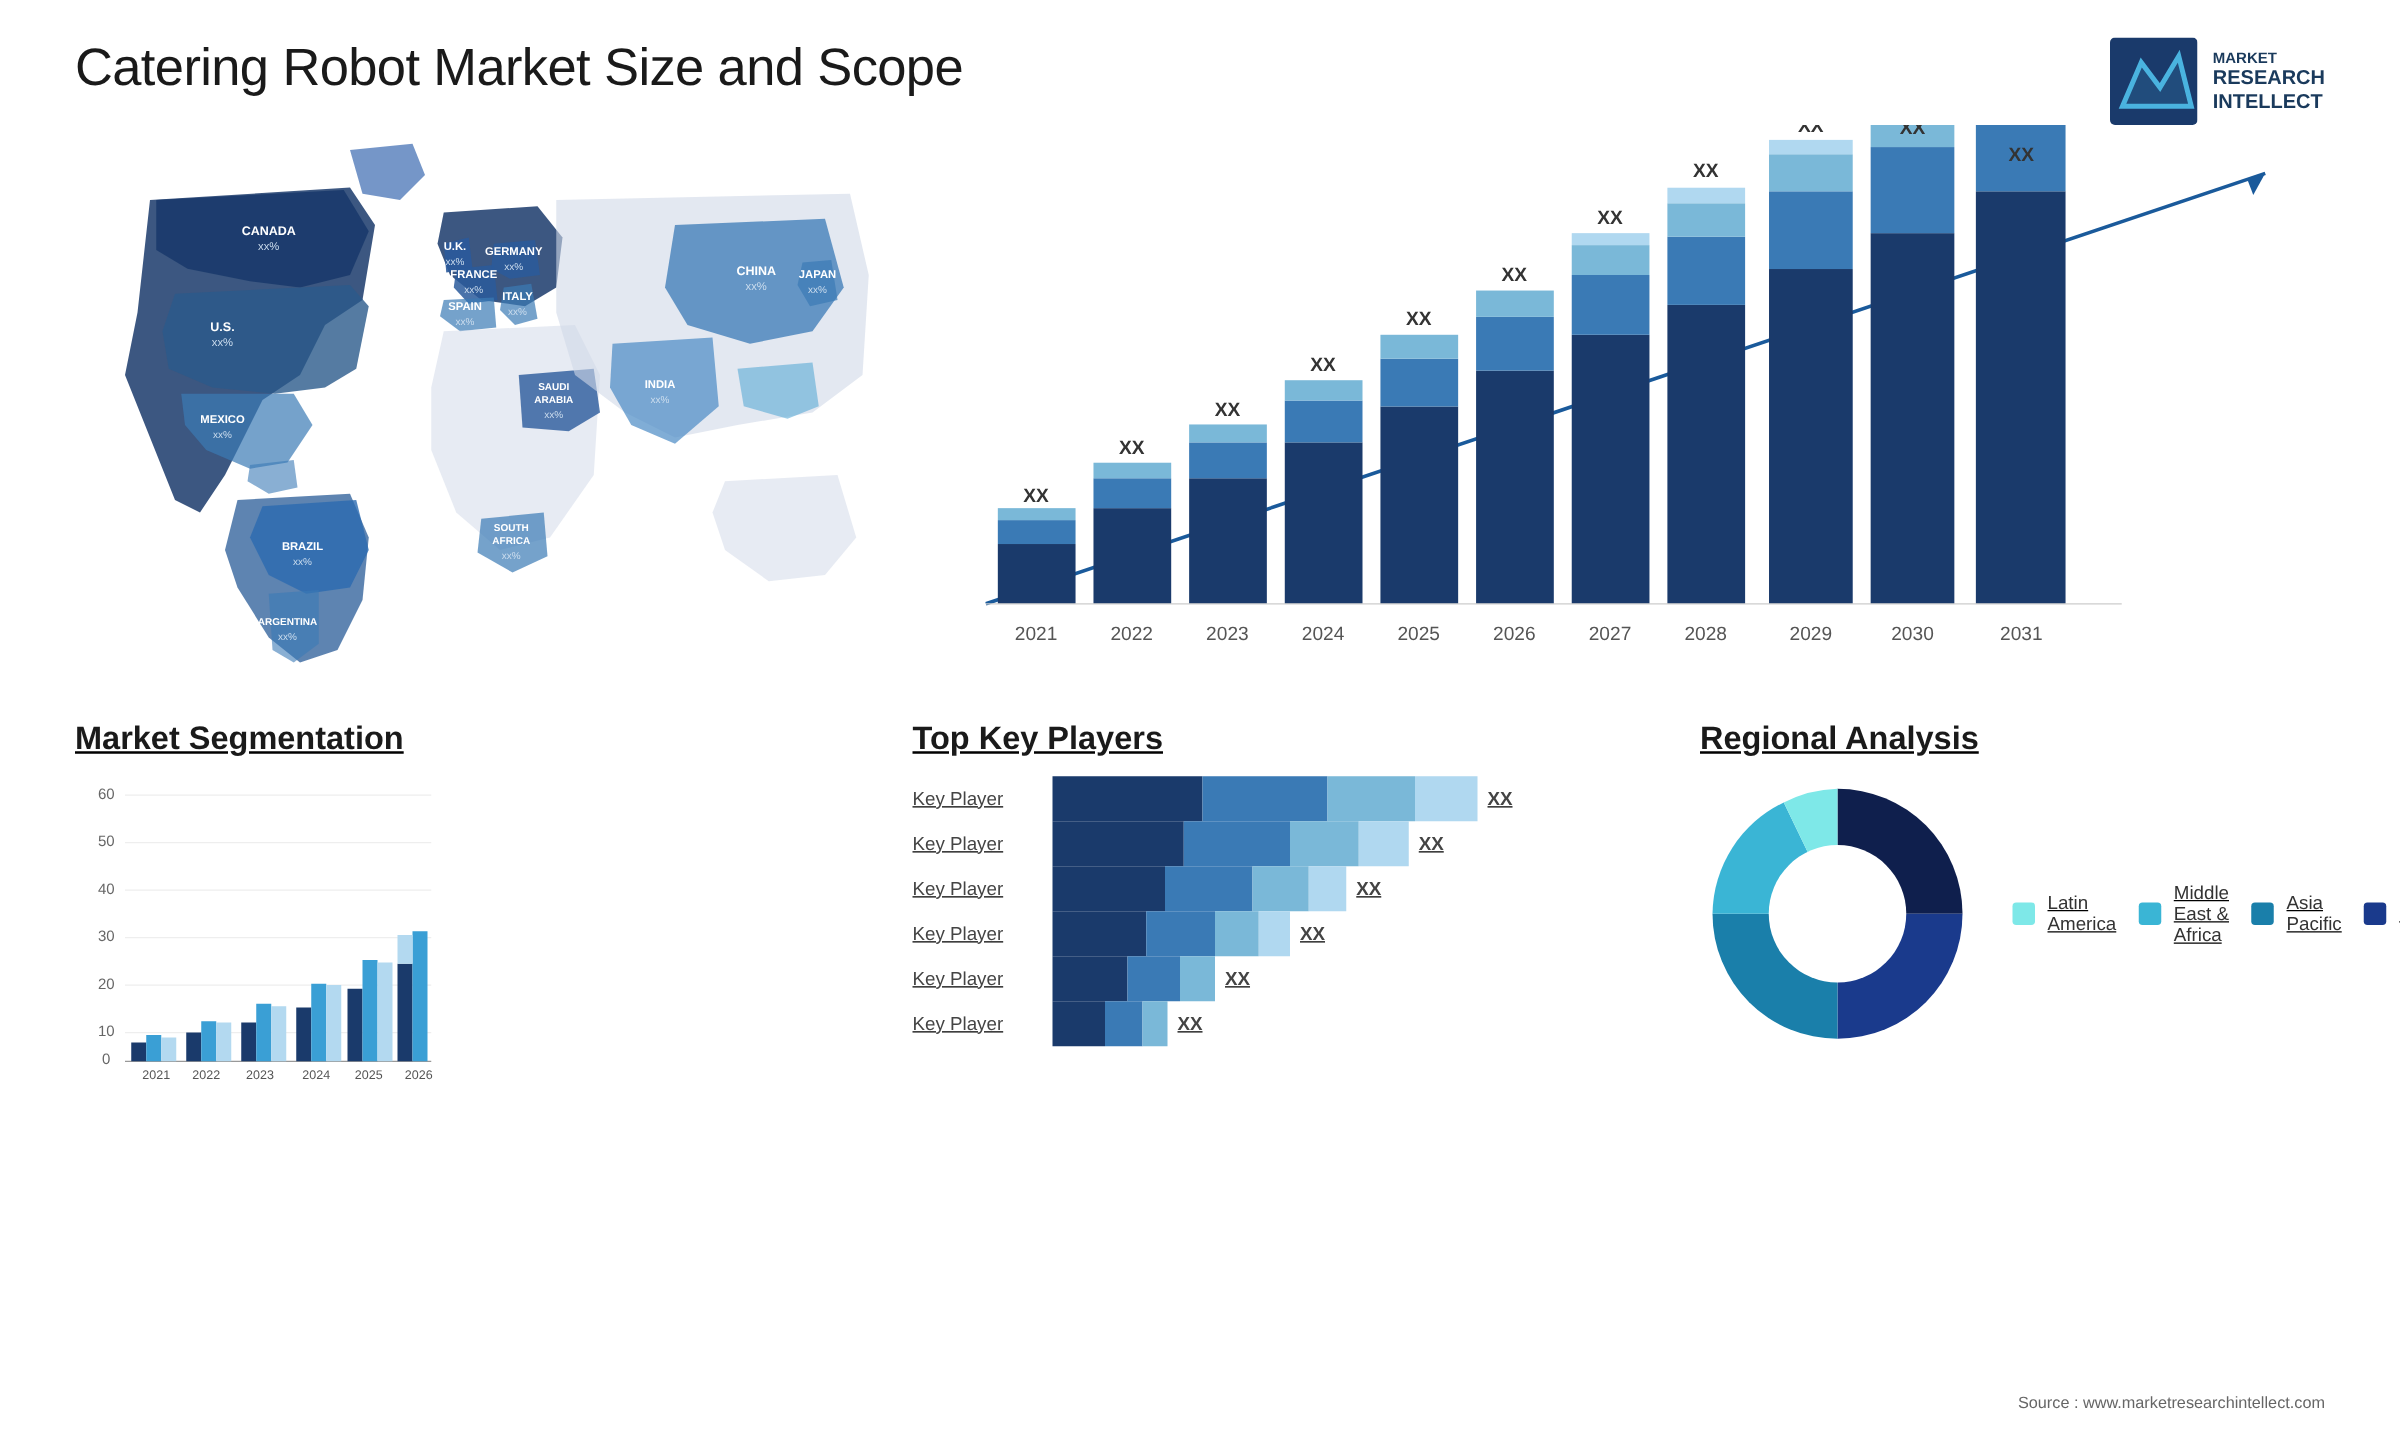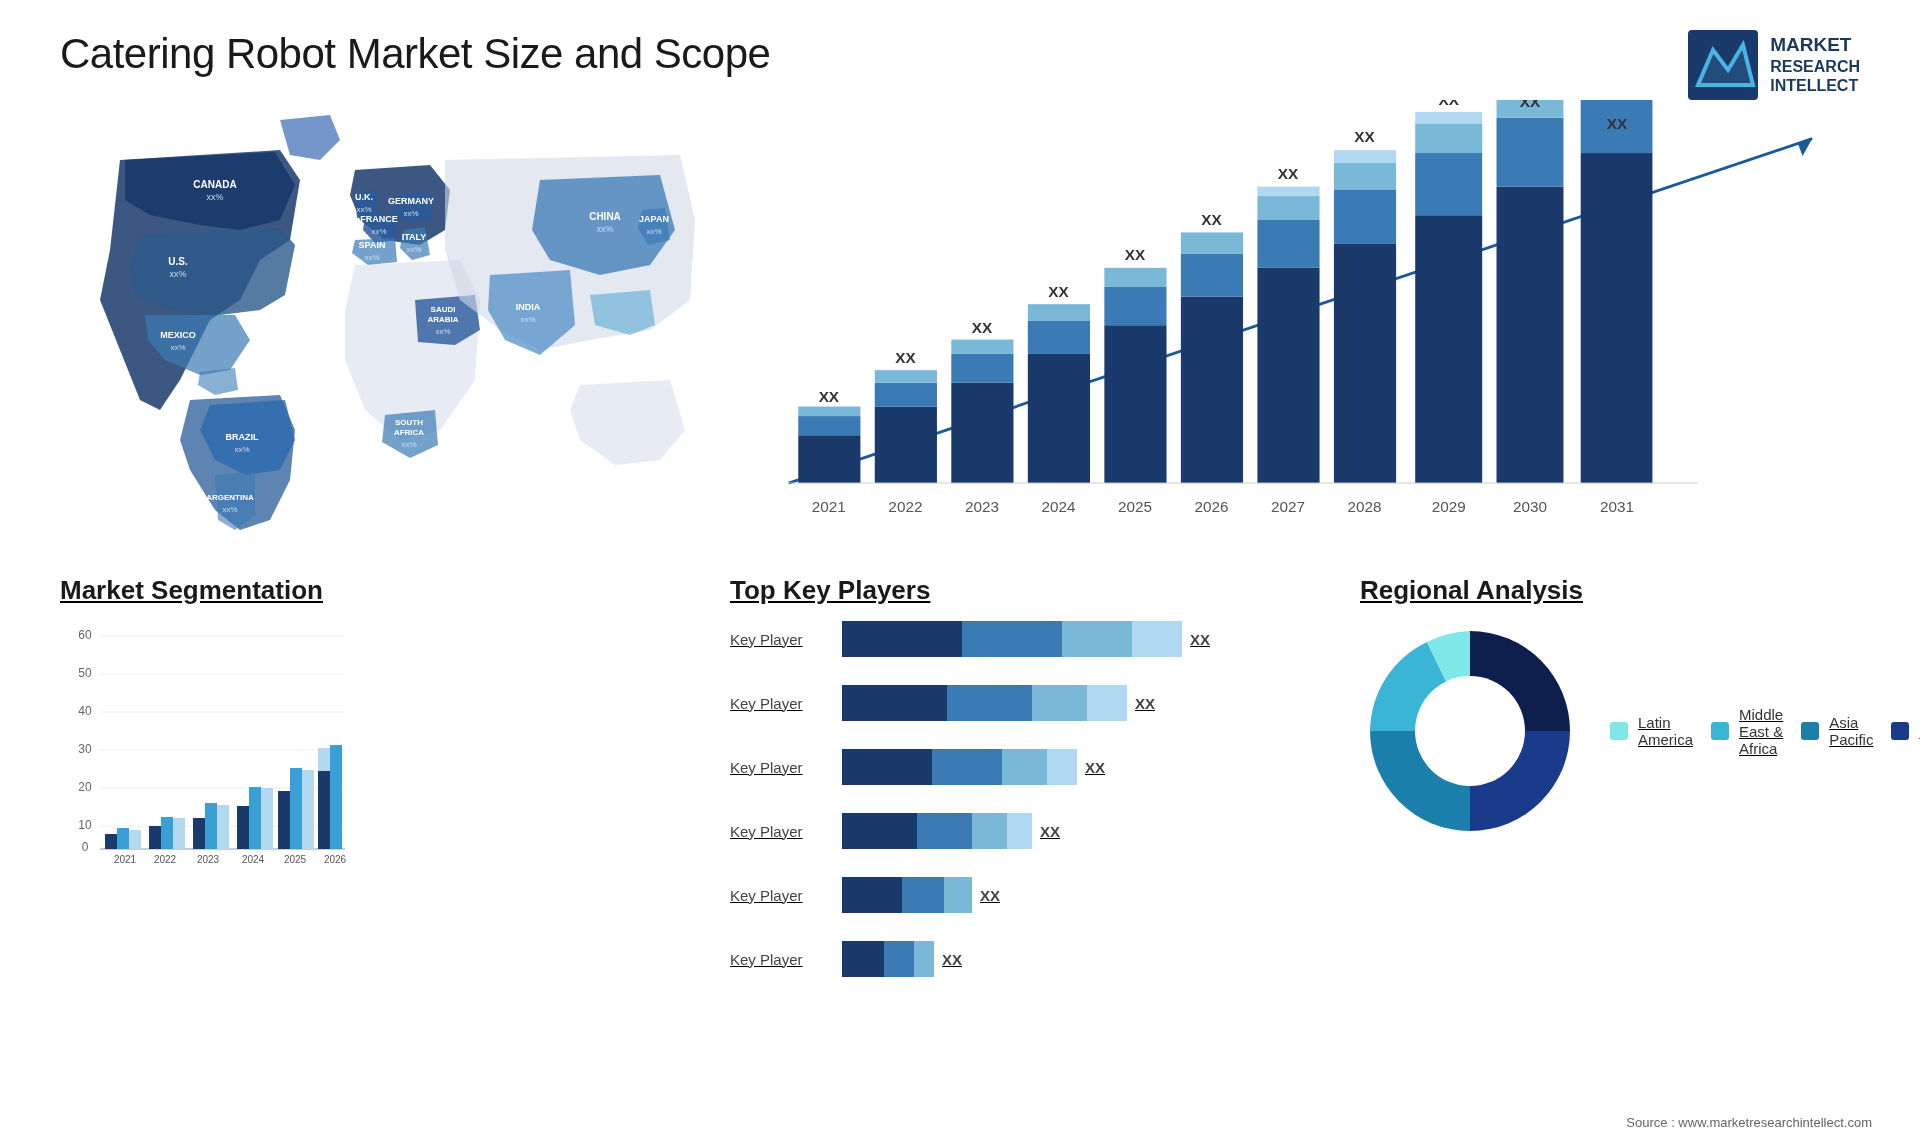--- a/index.html
+++ b/index.html
@@ -44,7 +44,7 @@
       line-height: 1.2;
     }
 
-    .logo-text .market { font-size: 19px; font-weight: 700; color: #1a3a5c; }
+    .logo-text .market { font-size: 12px; font-weight: 700; color: #1a3a5c; }
     .logo-text .research { font-size: 16px; font-weight: 700; color: #1a3a5c; }
     .logo-text .intellect { font-size: 16px; font-weight: 700; color: #1a3a5c; }
 

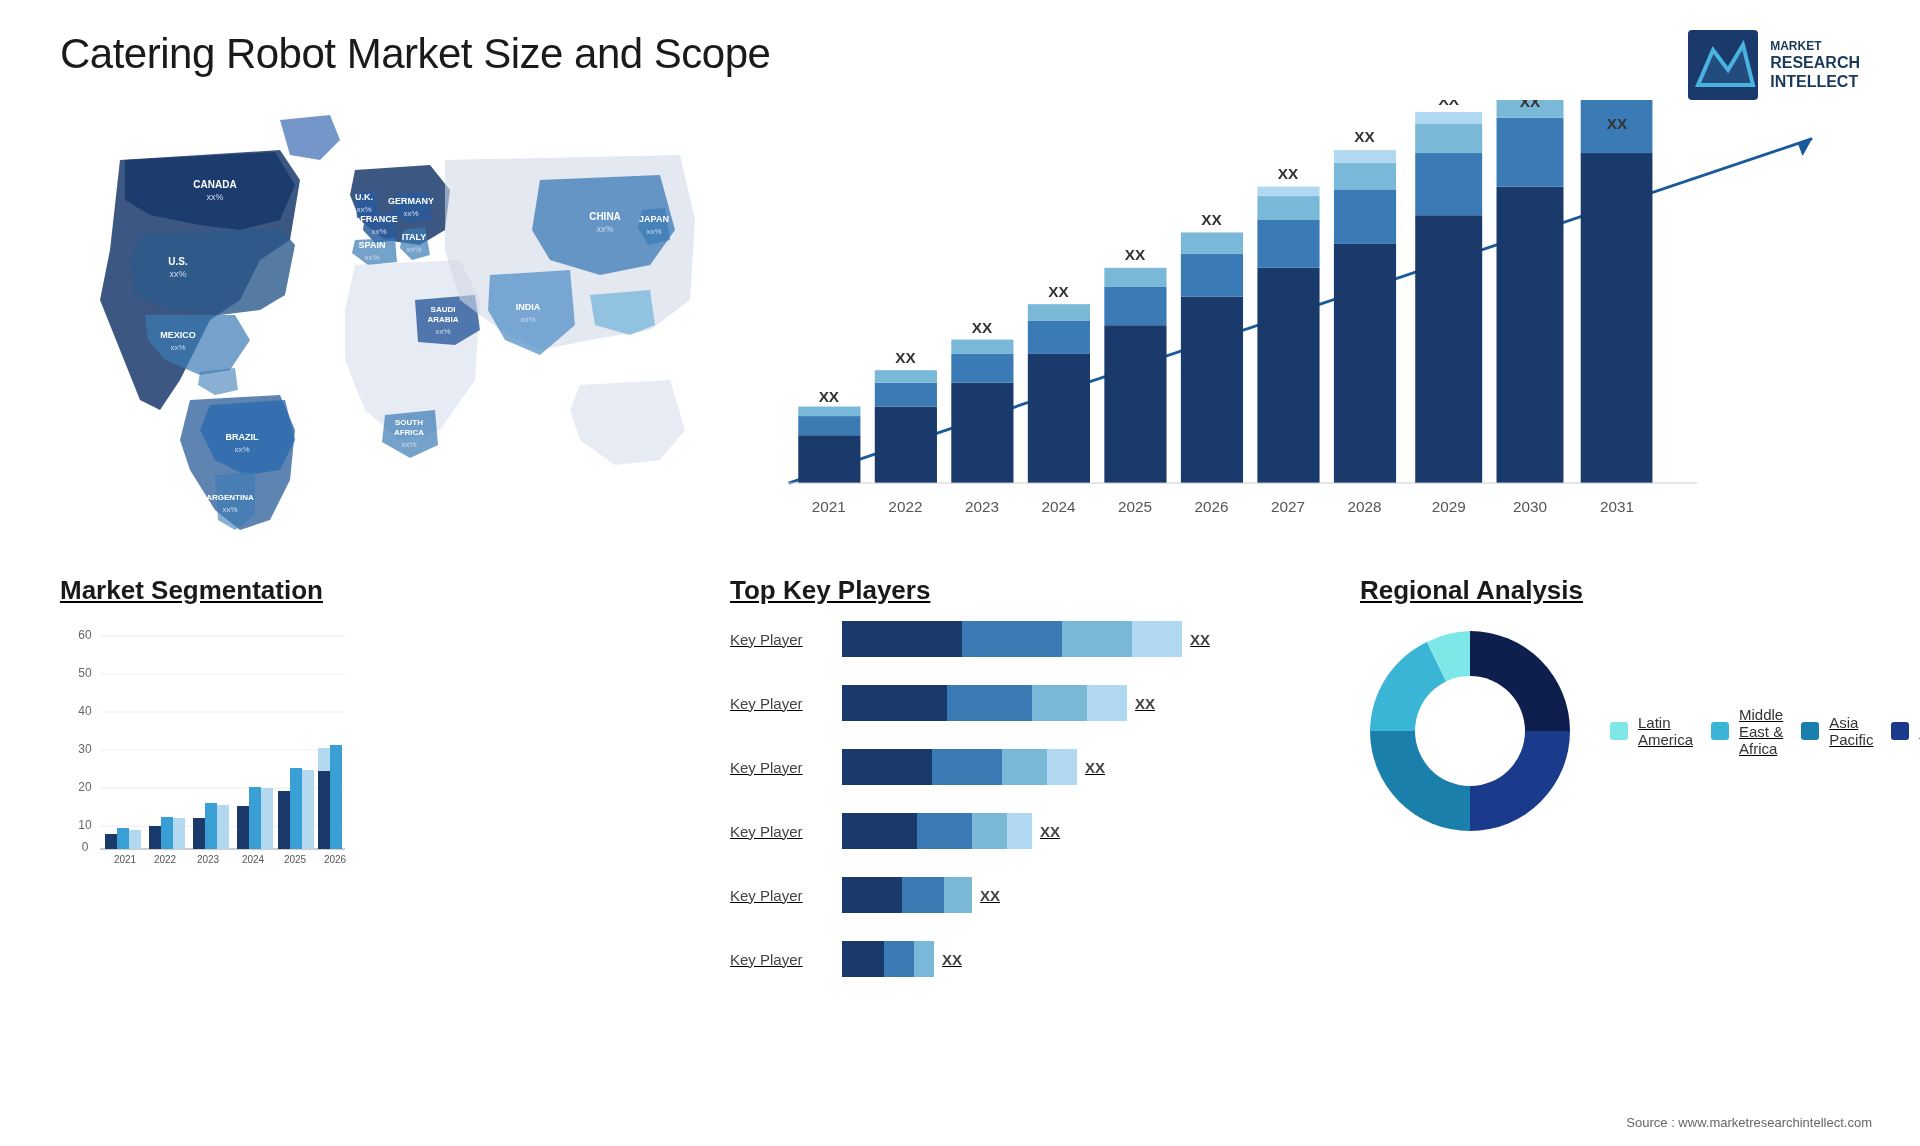--- a/index.html
+++ b/index.html
@@ -89,7 +89,7 @@
     .players-container {
       display: flex;
       flex-direction: column;
-      gap: 28px;
+      gap: 0;
       margin-top: 10px;
     }
 

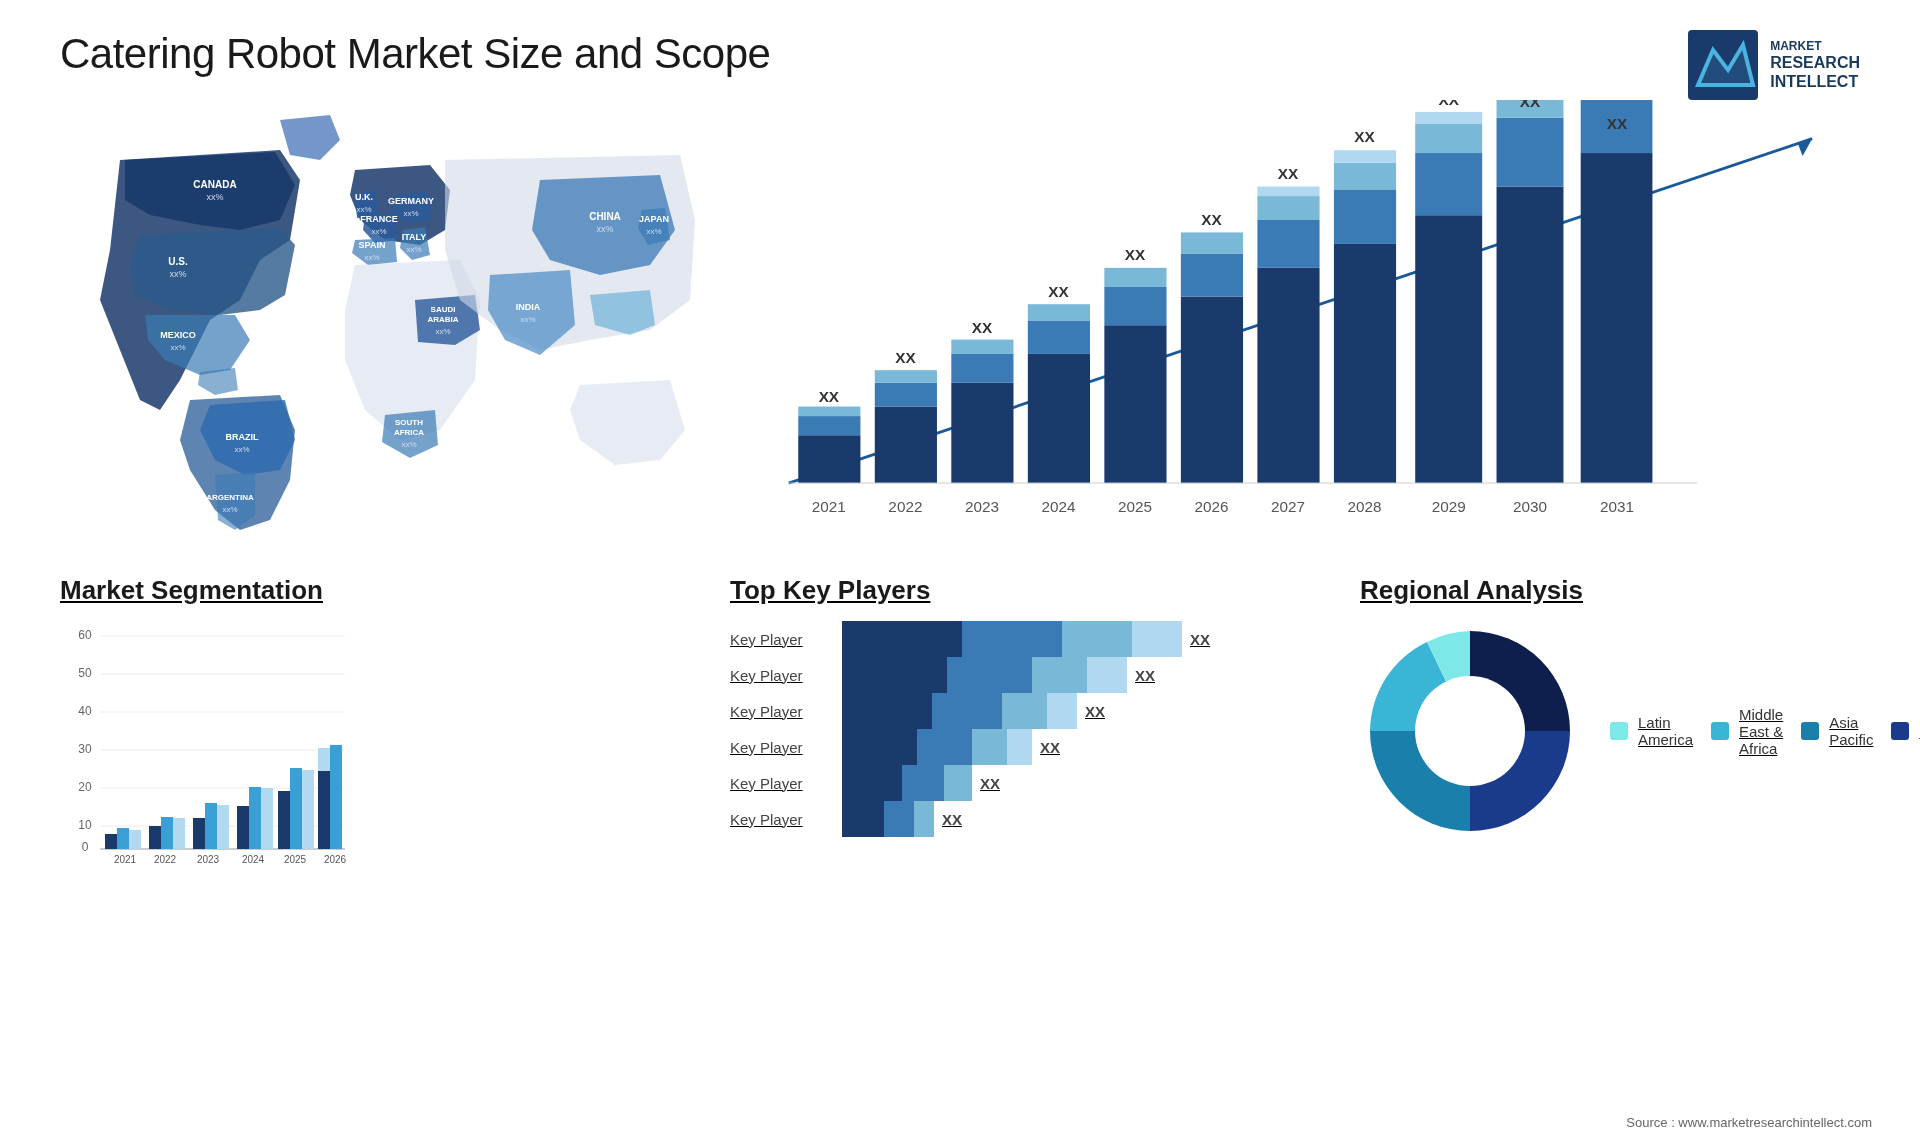--- a/index.html
+++ b/index.html
@@ -554,7 +554,7 @@
 
   </div>
 
-  <div style="position: absolute; bottom: 15px; right: 48px;">
+  <div style="position: absolute; bottom: 15px; right: 60px;">
     <span style="font-size: 13px; color: #666;">Source : www.marketresearchintellect.com</span>
   </div>
 

